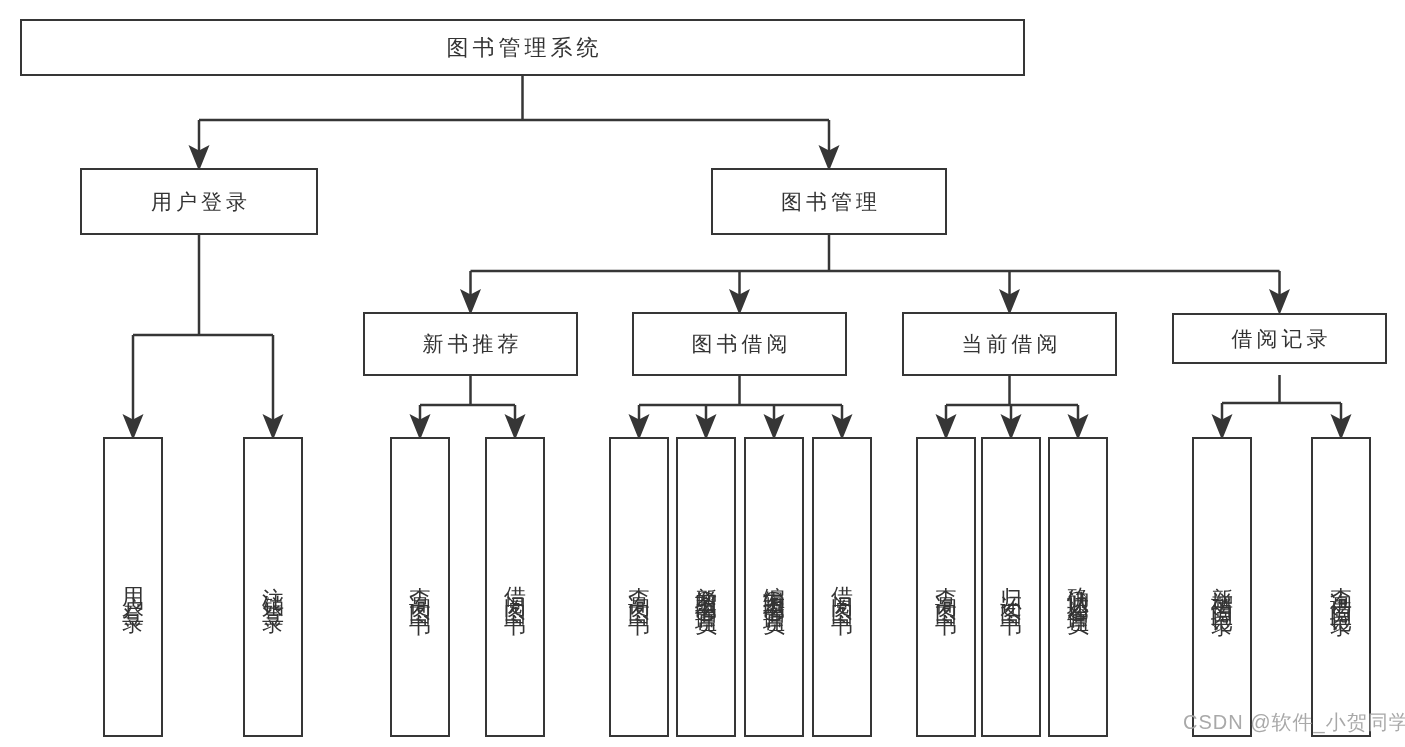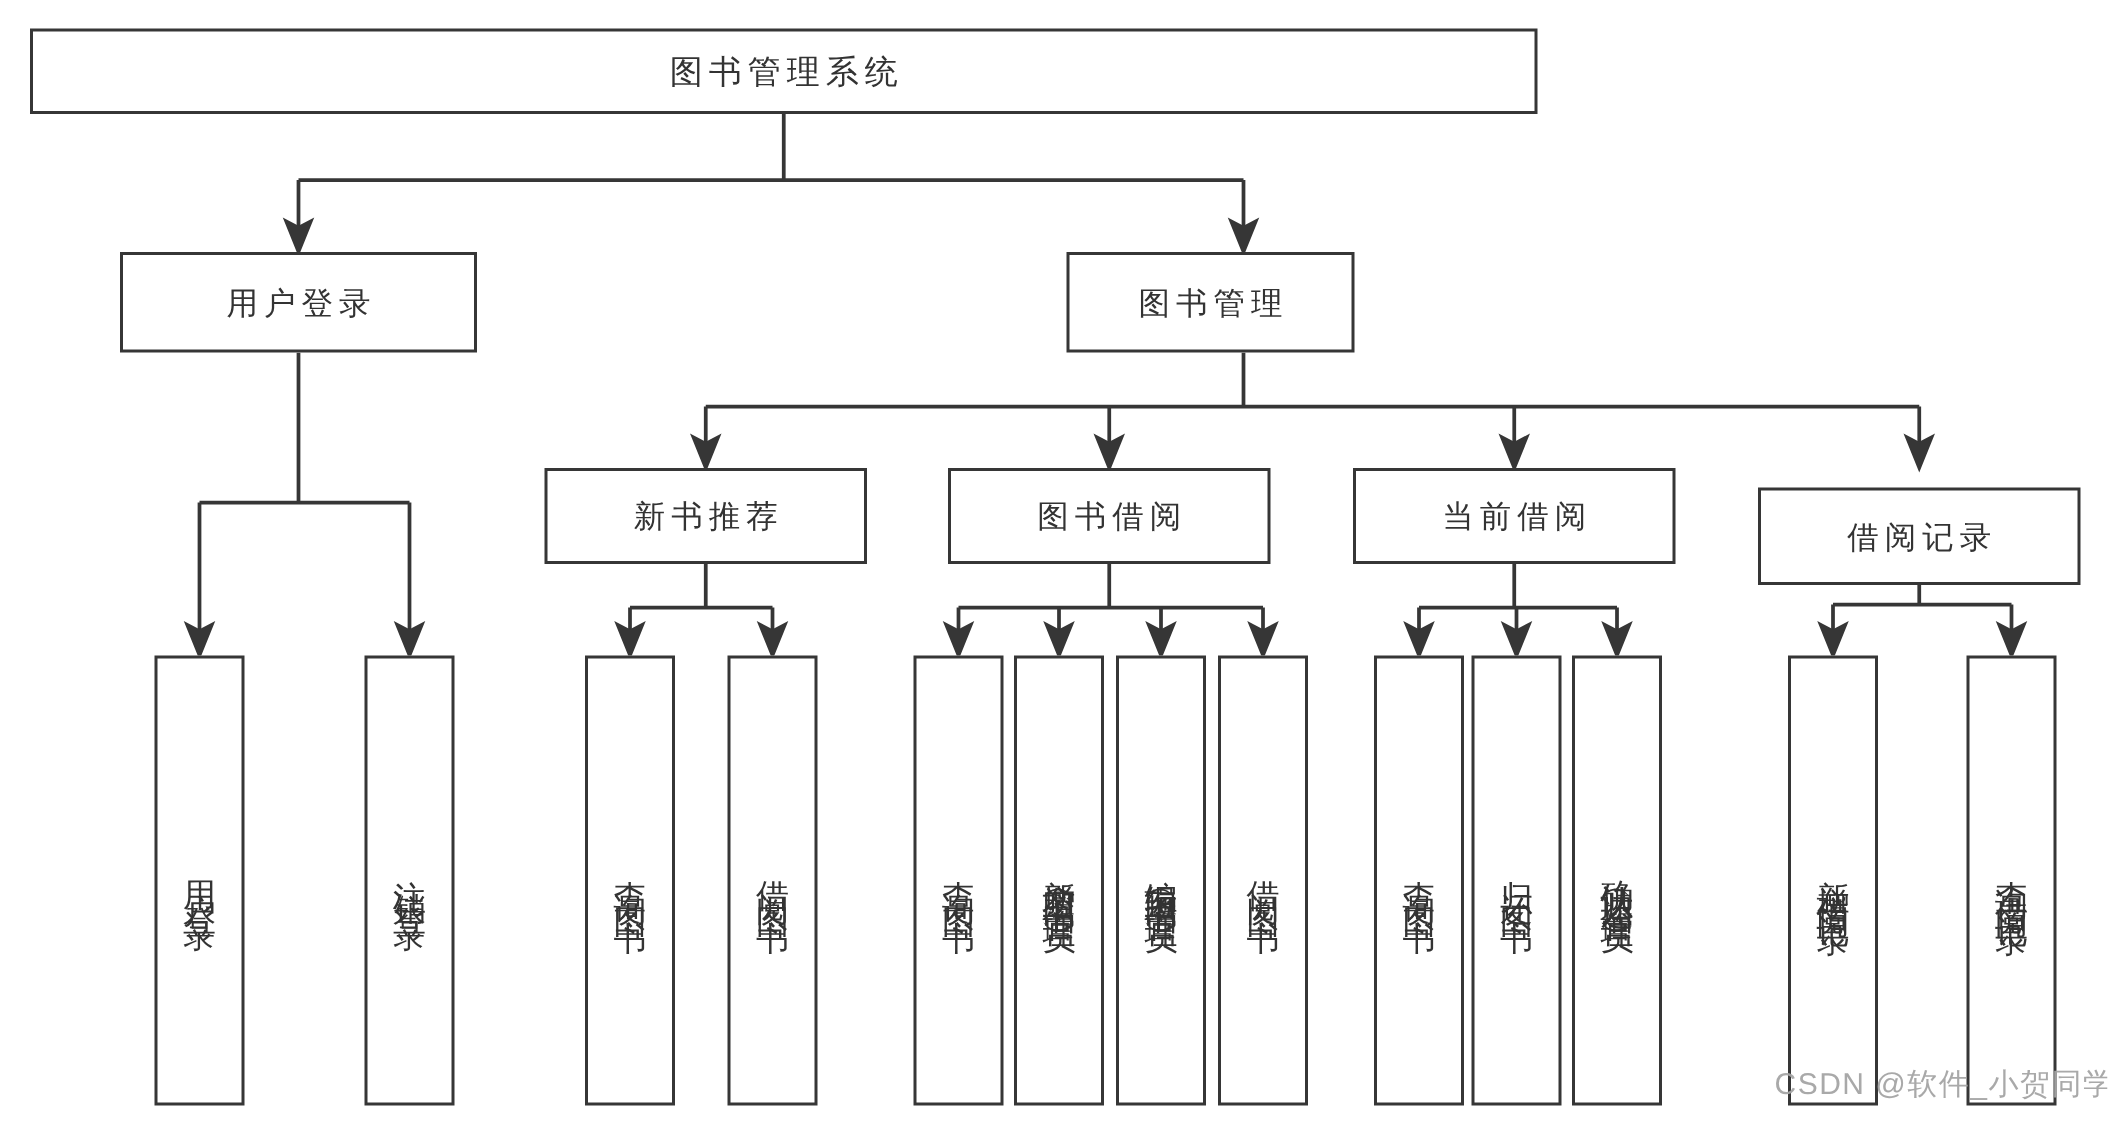--- a/index.html
+++ b/index.html
@@ -123,7 +123,7 @@
   <div class="node" style="left:80px;top:168px;width:238px;height:67px;">
     <span class="hlabel">用户登录</span>
   </div>
-  <div class="node" style="left:711px;top:168px;width:192px;height:67px;">
+  <div class="node" style="left:711px;top:168px;width:236px;height:67px;">
     <span class="hlabel">图书管理</span>
   </div>
 

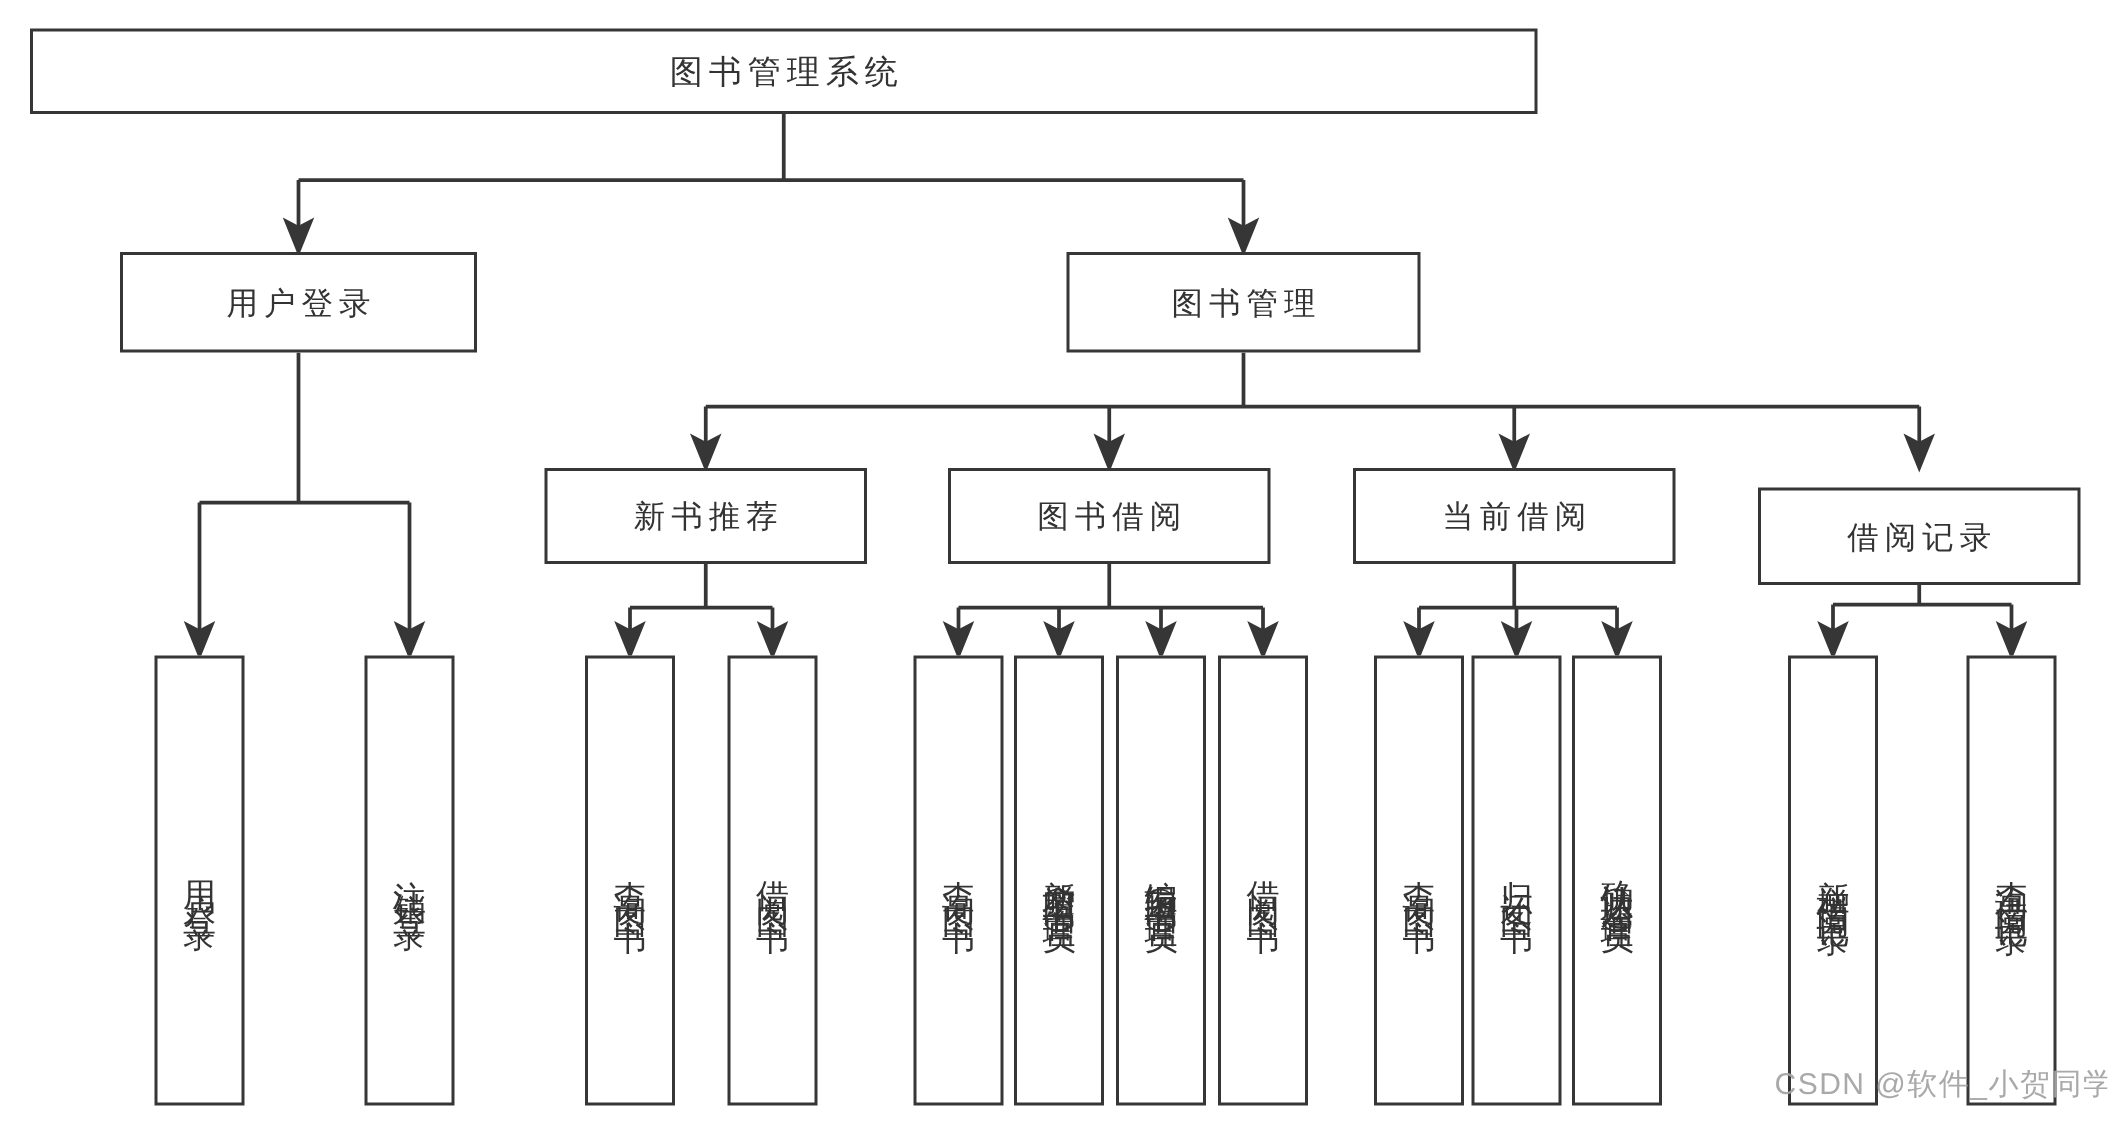--- a/index.html
+++ b/index.html
@@ -136,7 +136,7 @@
   <div class="node" style="left:902px;top:312px;width:215px;height:64px;">
     <span class="hlabel">当前借阅</span>
   </div>
-  <div class="node" style="left:1172px;top:325px;width:215px;height:65px;">
+  <div class="node" style="left:1172px;top:313px;width:215px;height:51px;">
     <span class="hlabel">借阅记录</span>
   </div>
 

